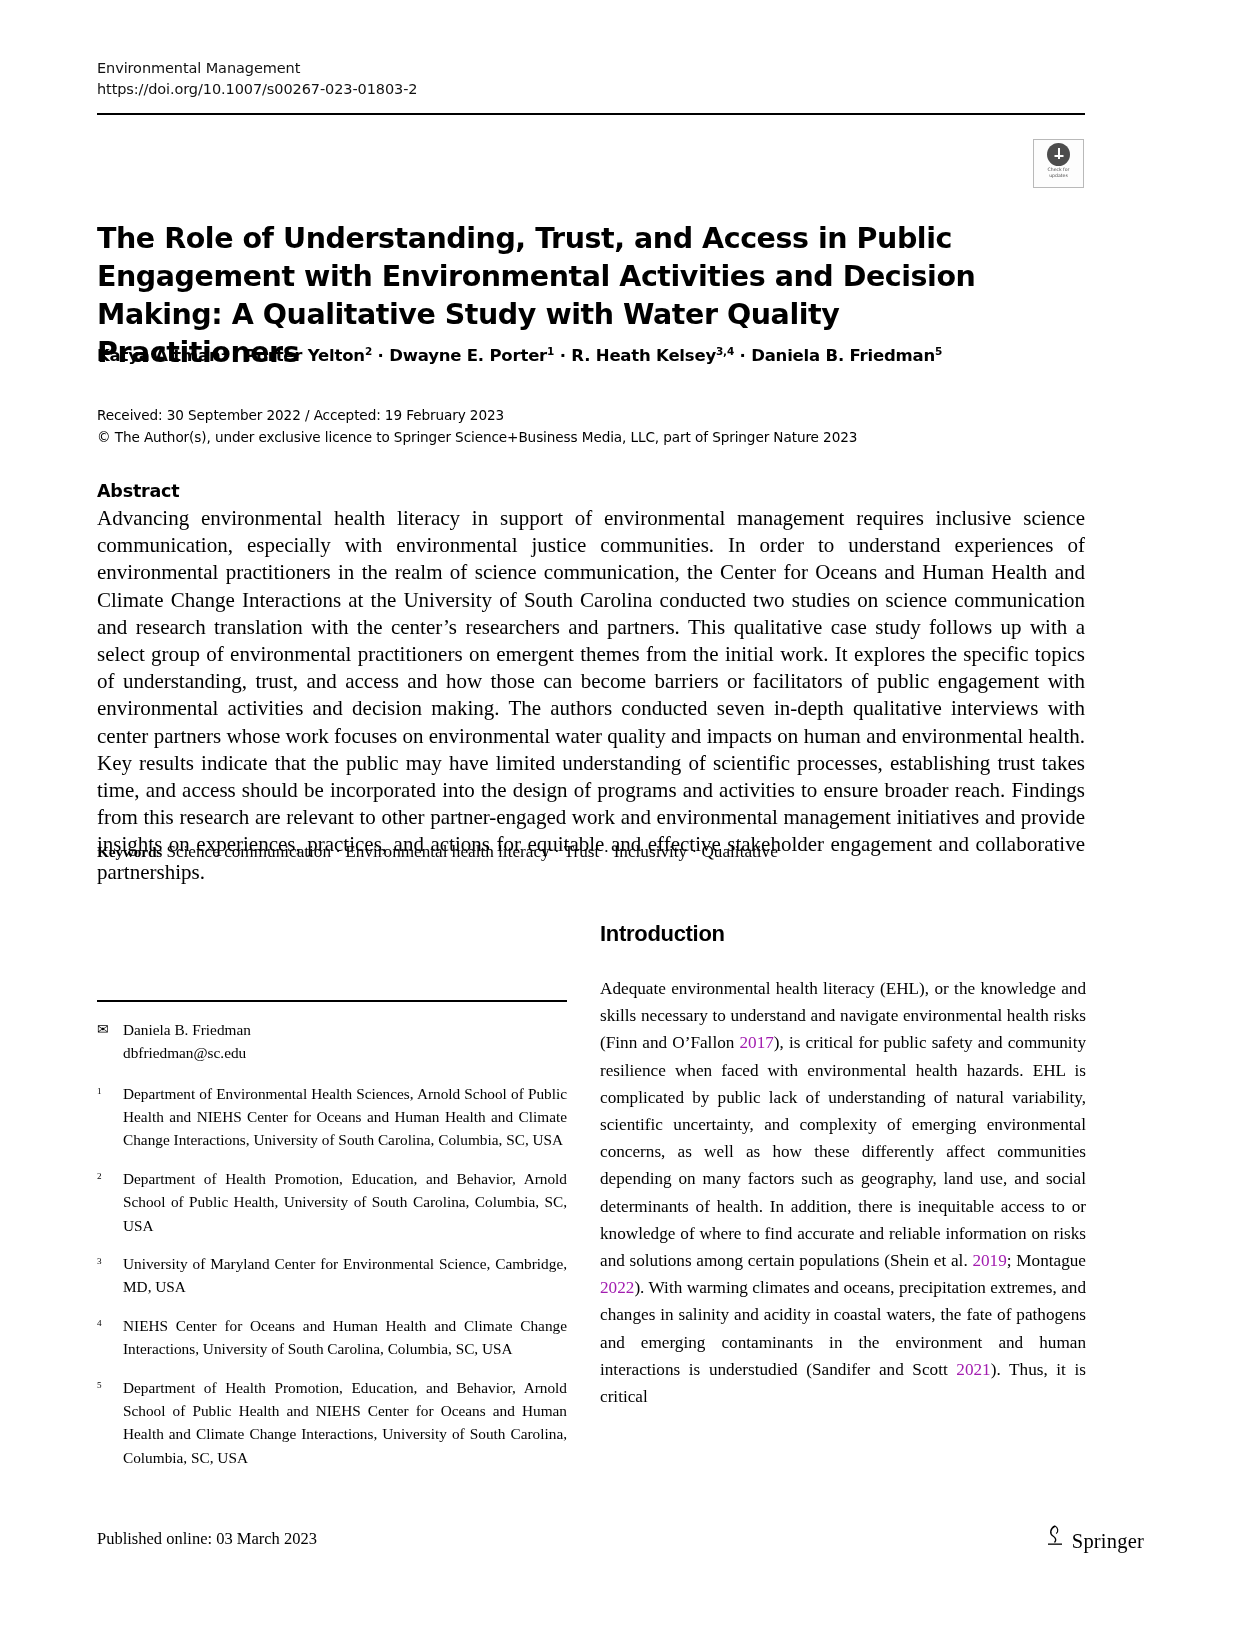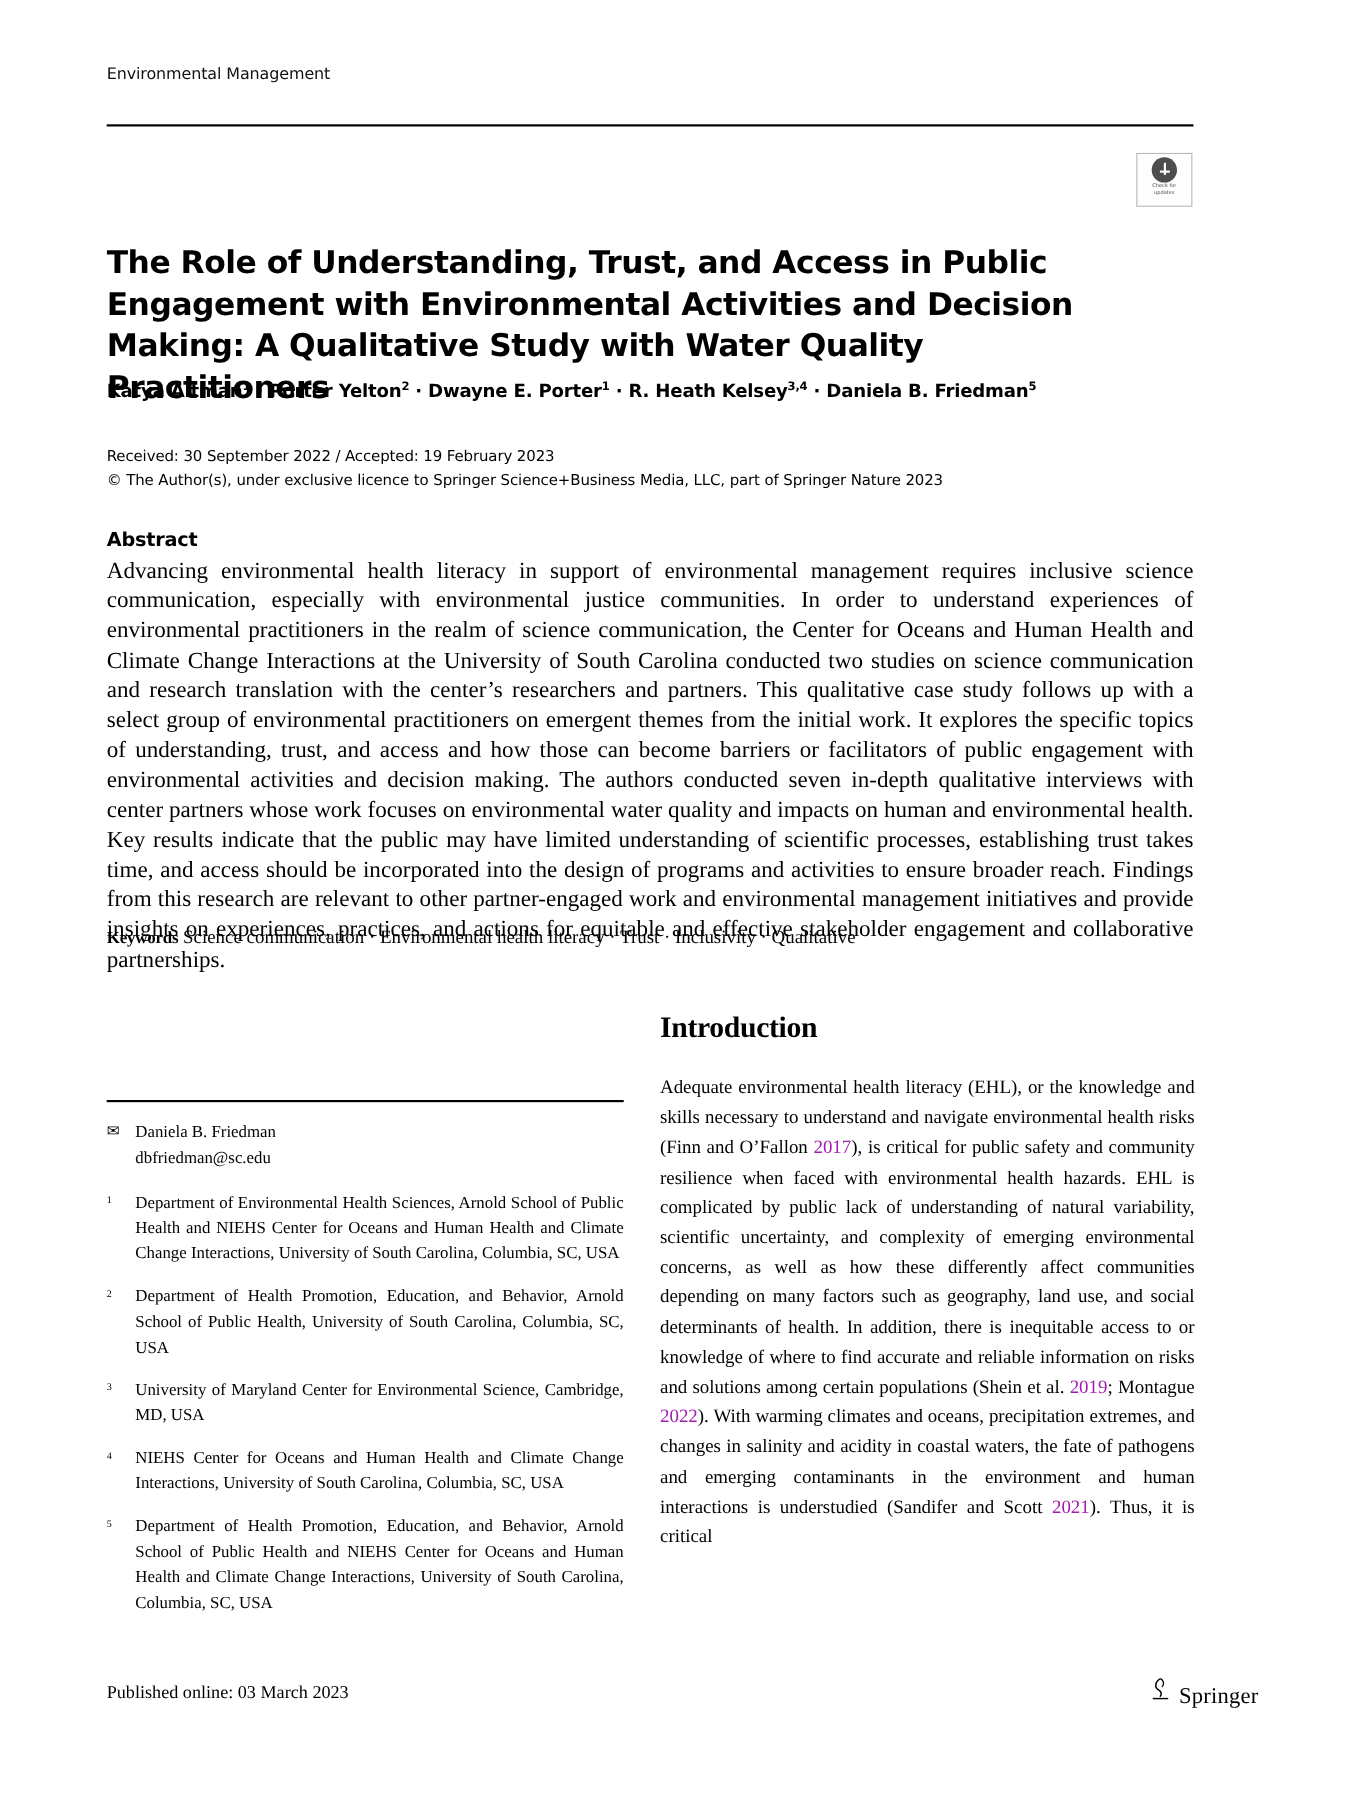--- a/index.html
+++ b/index.html
@@ -283,6 +283,7 @@
 
   <div class="journal-head">
     <span>Environmental Management</span>
+    <span class="doi">https://doi.org/10.1007/s00267-023-01803-2</span>
   </div>
   <div class="rule-top"></div>
 

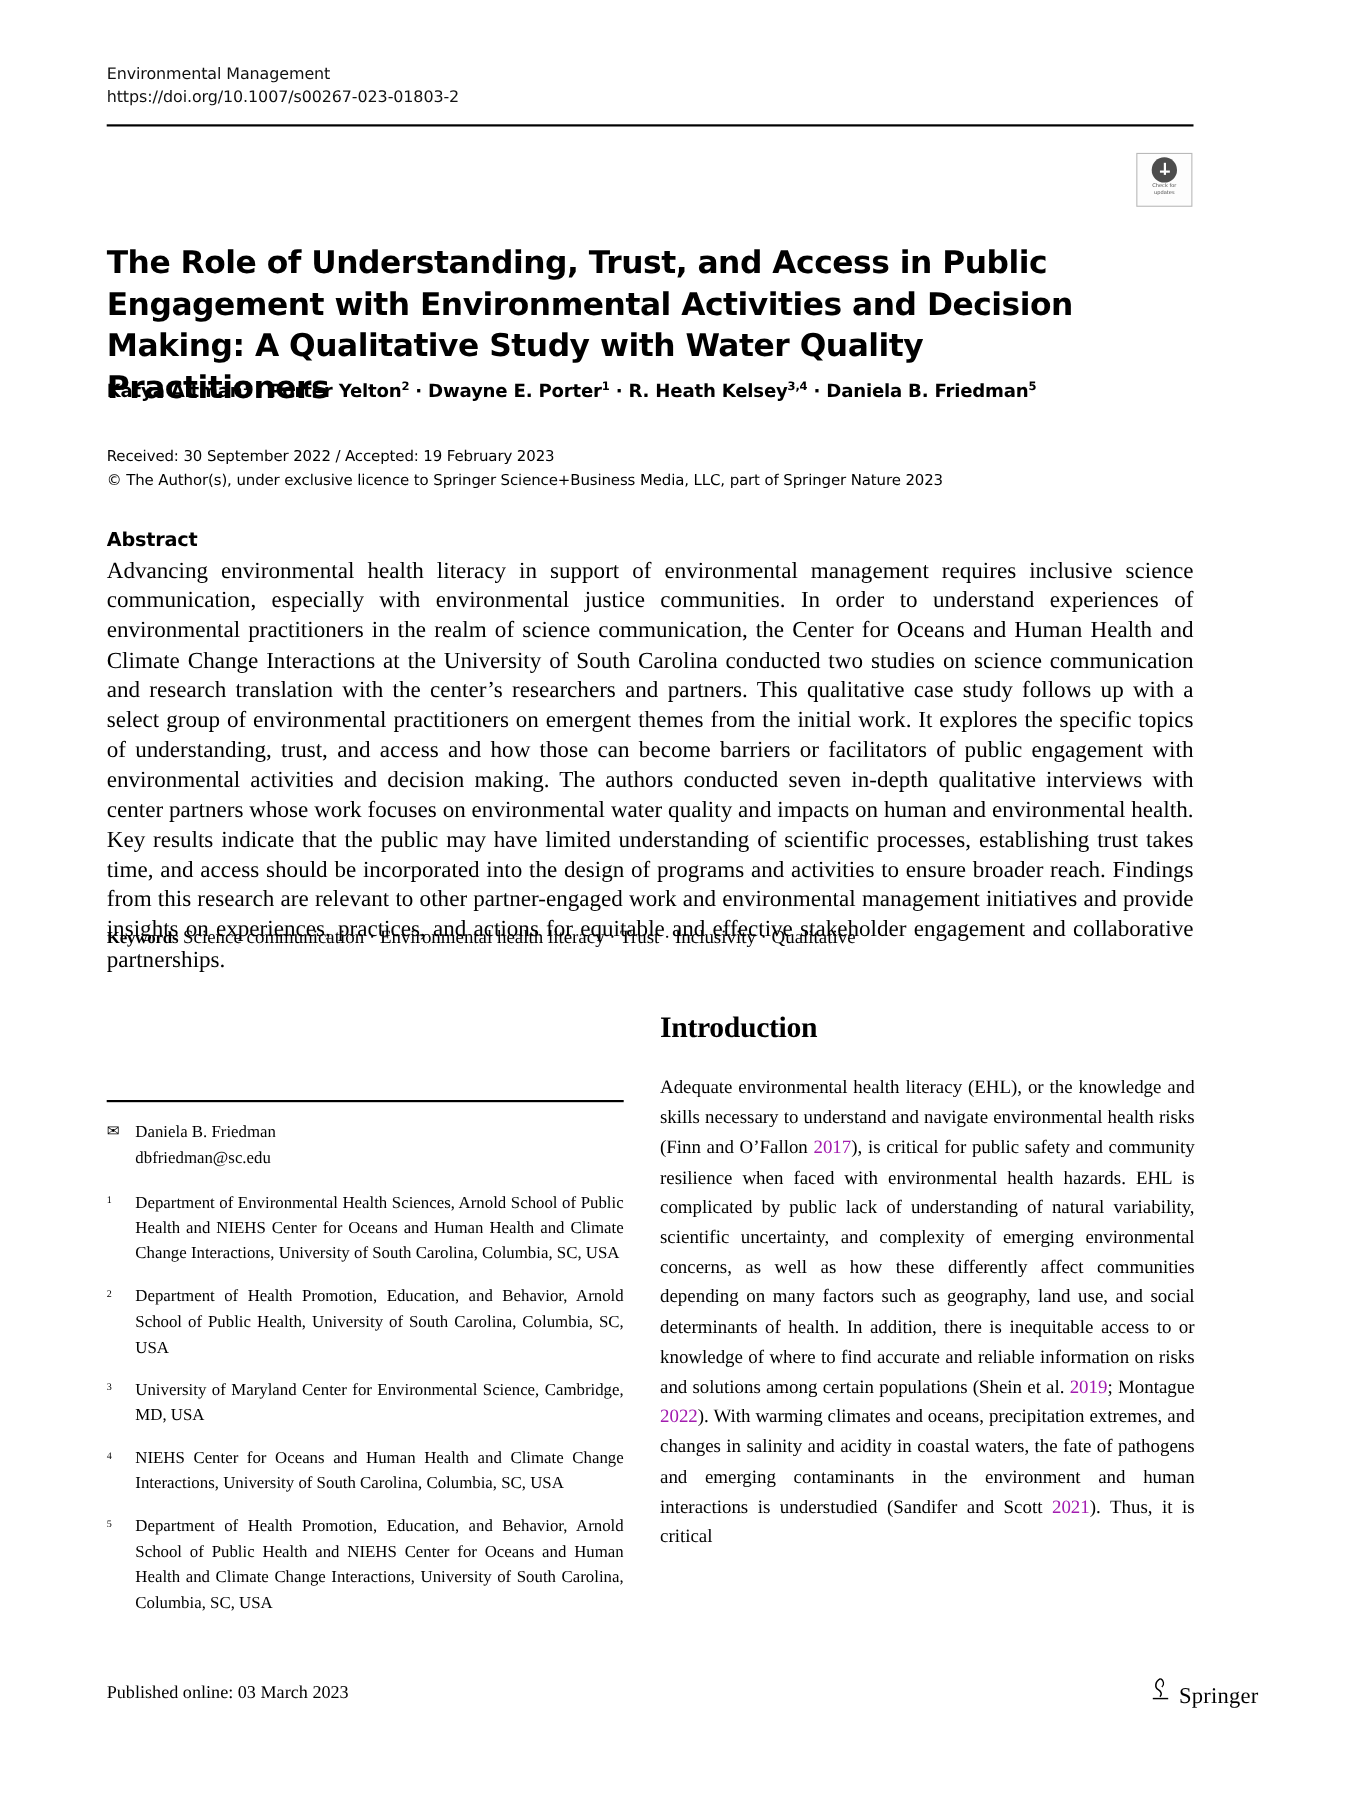--- a/index.html
+++ b/index.html
@@ -236,9 +236,9 @@
     width: 486px;
   }
   .section-head {
-    font-family: Liberation Serif, serif;
-    font-weight: bold;
-    font-size: 27px;
+    font-family: Liberation Sans, sans-serif;
+    font-weight: bold;
+    font-size: 22px;
     line-height: 28px;
     letter-spacing: -0.3px;
     margin-bottom: 27px;

